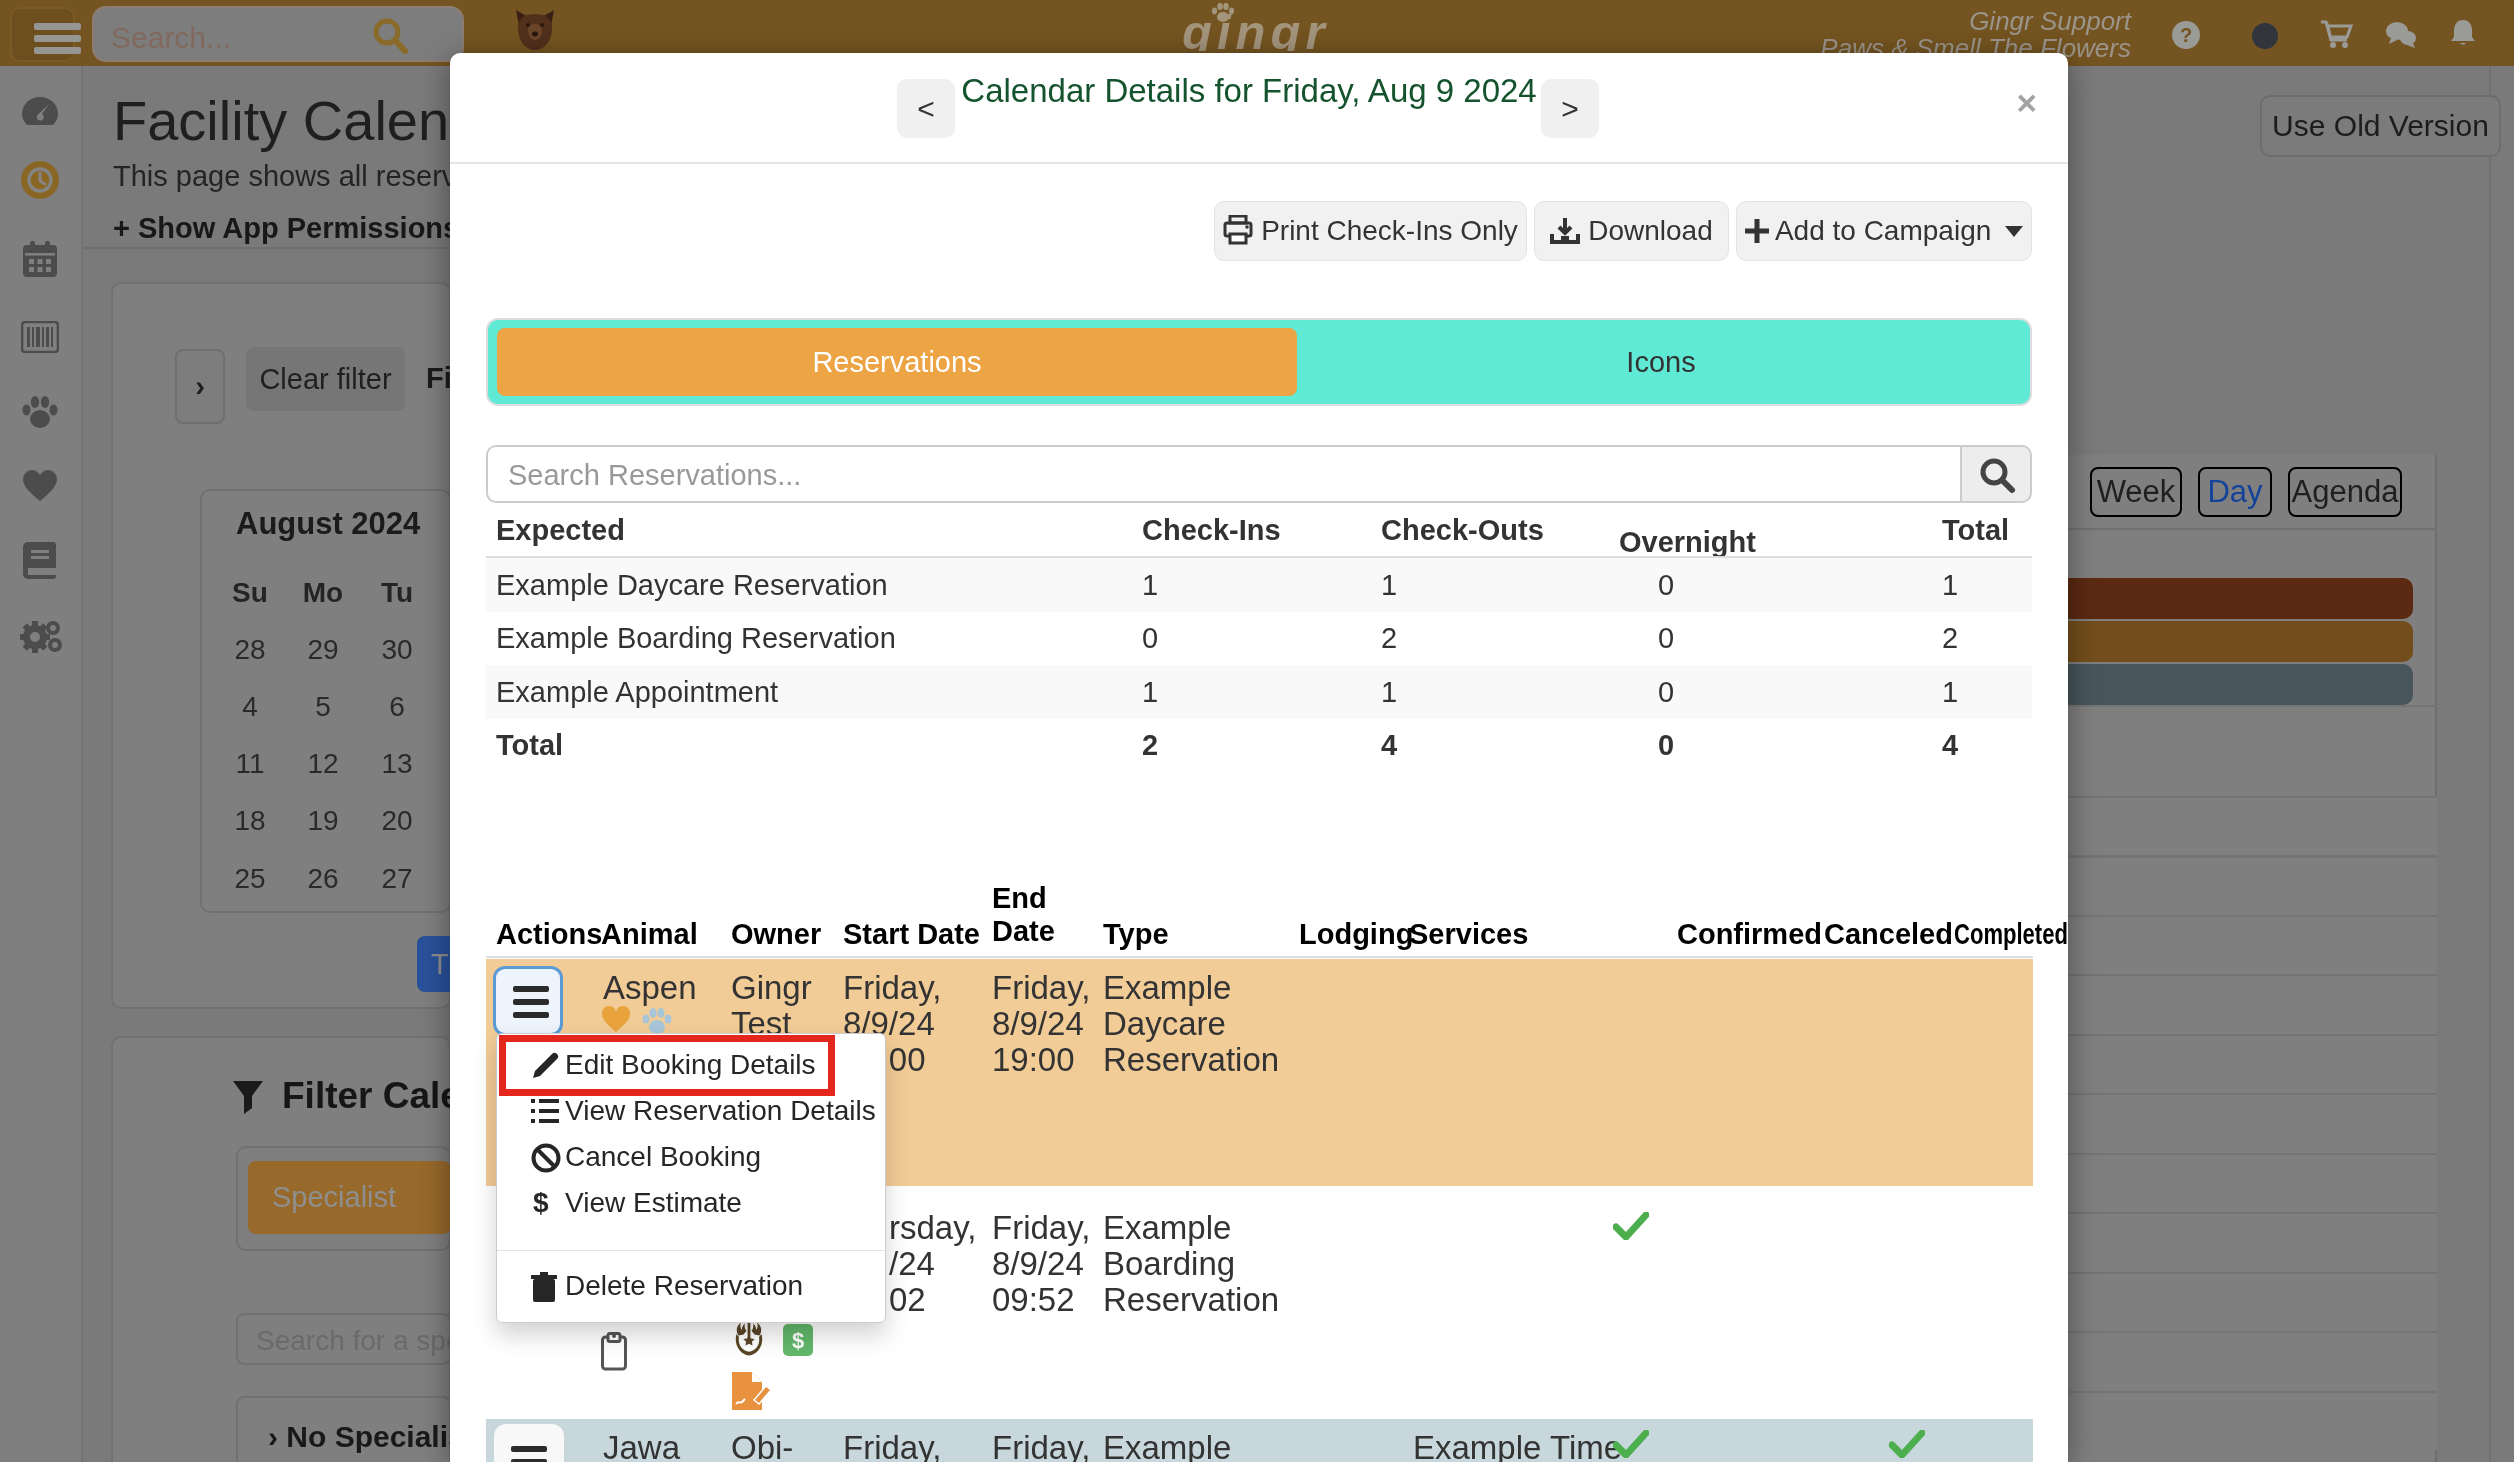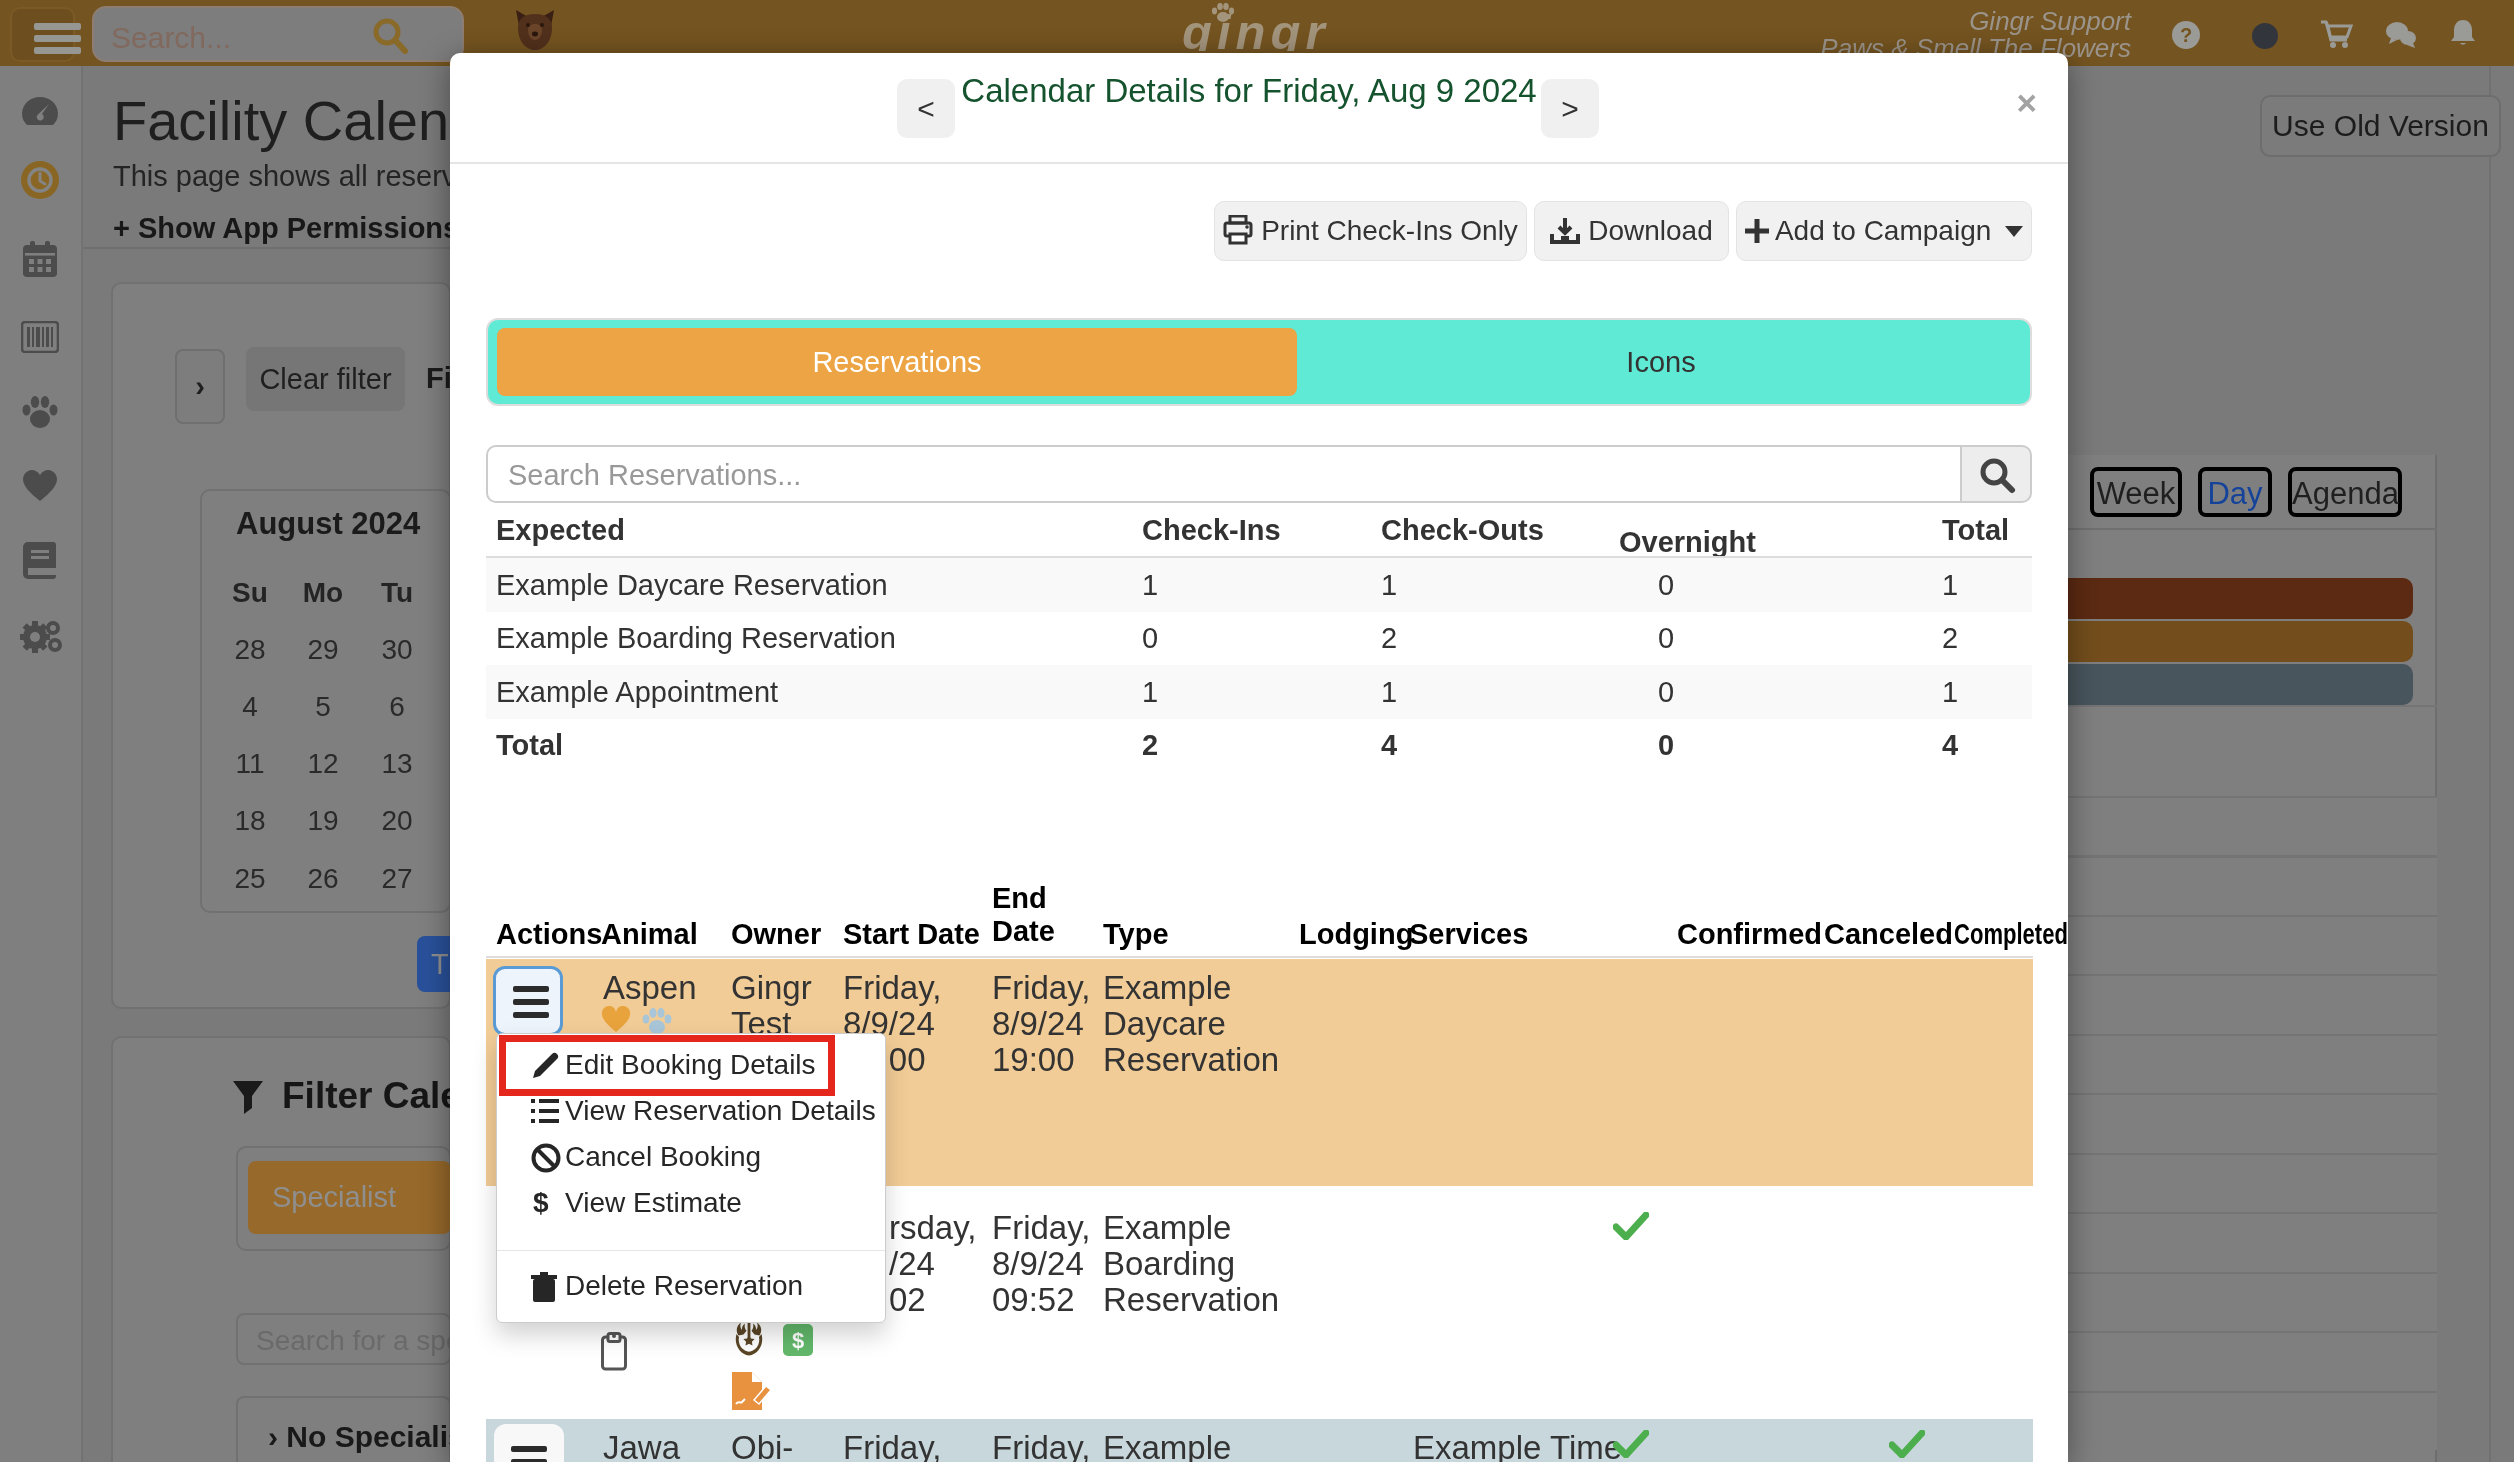--- a/index.html
+++ b/index.html
@@ -29,7 +29,7 @@
 .mcal-d { position:absolute; width:74px; text-align:center; font-size:28px; color:#2a2a2a; }
 
 #rcard { position:absolute; left:2068px; top:455px; width:369px; height:1007px; background:#7f7f7f; border-right:2px solid #6e6e6e; }
-.vbtn { position:absolute; top:467px; height:50px; border:4px solid #000000; border-radius:8px; }
+.vbtn { position:absolute; top:467px; height:50px; border:2px solid #000000; border-radius:8px; }
 .vbtn span { display:block; text-align:center; font-size:31px; color:#1f1f1f; margin-top:5px; }
 .bar { position:absolute; left:2068px; width:345px; border-radius:0 10px 10px 0; }
 #useold { position:absolute; left:2260px; top:95px; width:241px; height:62px; background:#7b7b7b; border:2px solid #6d6d6d; border-radius:10px; text-align:center; color:#1c1c1c; font-size:30px; line-height:58px; }

